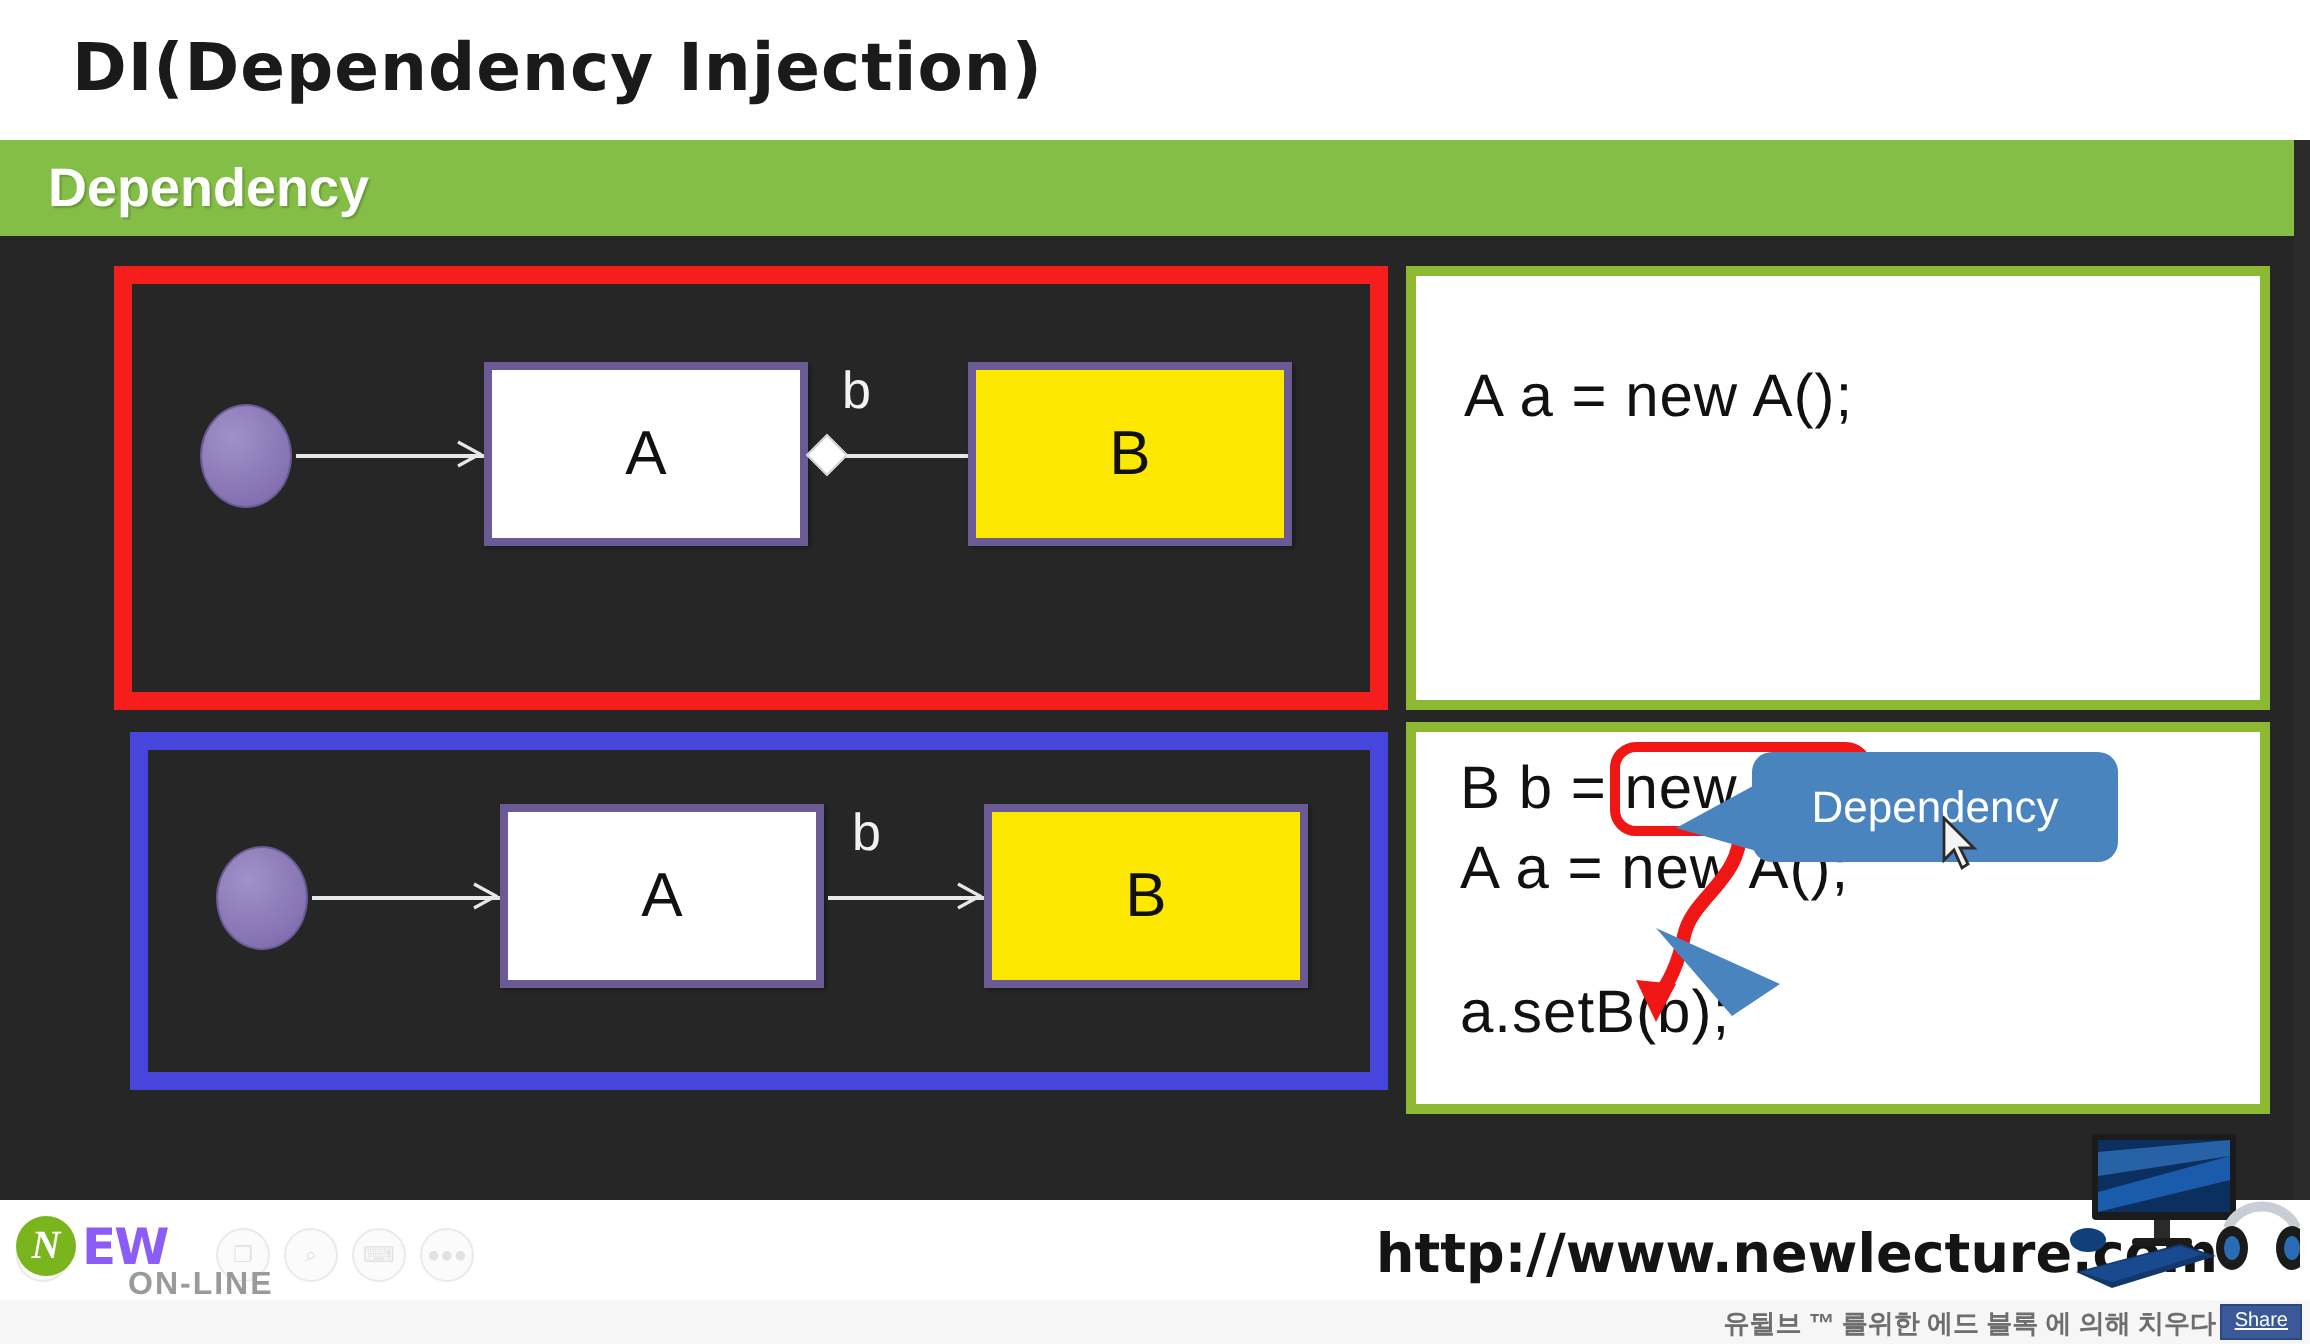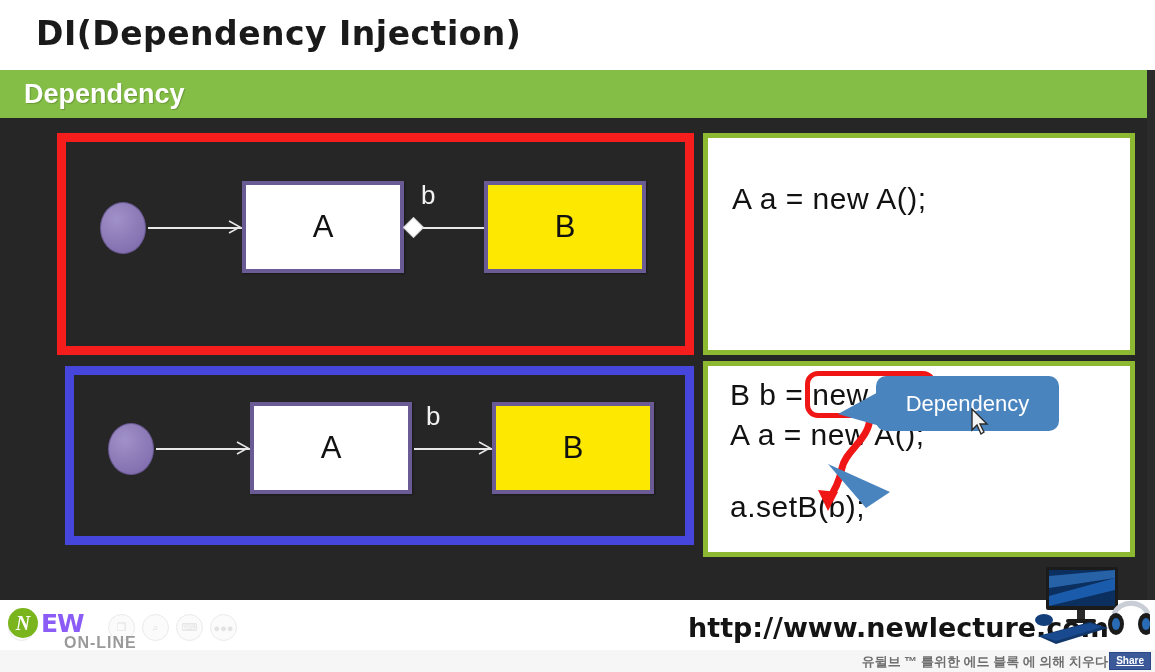--- a/index.html
+++ b/index.html
@@ -232,7 +232,7 @@
   .share-btn {
     position: absolute; right: 4px; top: 652px;
     background: #3B5998; color: #ffffff;
-    font-size: 10px; font-weight: bold;
+    font-size: 10px; font-weight: normal;
     padding: 2px 6px 3px 6px;
     border: 1px solid #2a4888;
     text-decoration: underline;

